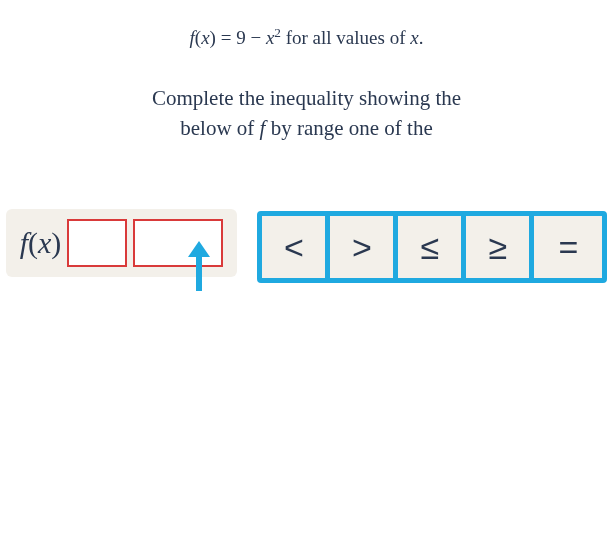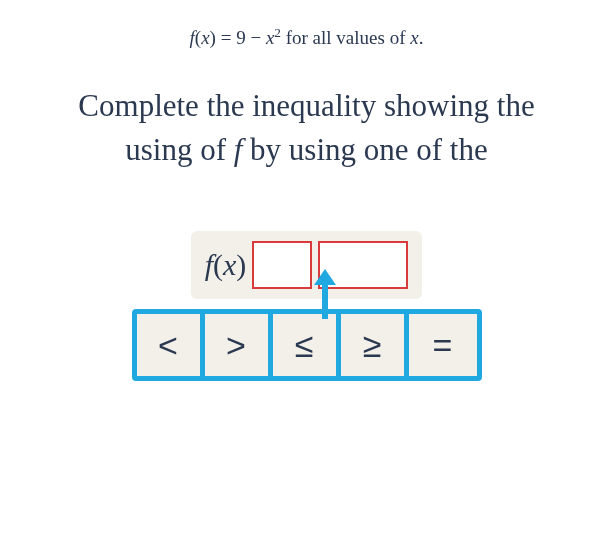--- a/index.html
+++ b/index.html
@@ -34,7 +34,7 @@
       font-style: normal;
     }
     .instruction {
-      font-size: 31px;
+      font-size: 21px;
       text-align: center;
       line-height: 1.4;
       margin-bottom: 60px;

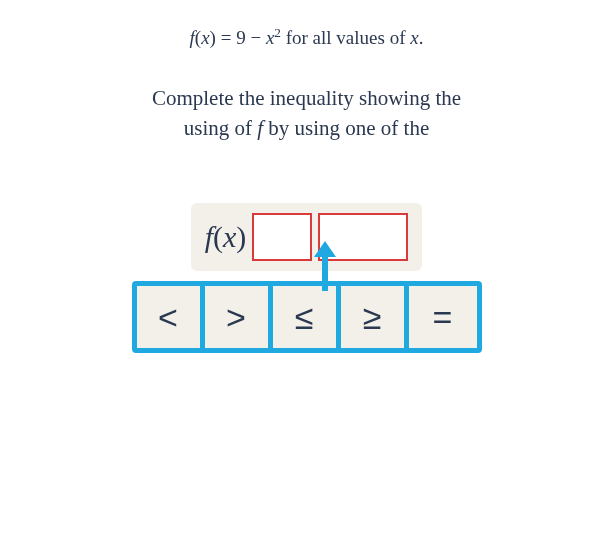--- a/index.html
+++ b/index.html
@@ -111,7 +111,7 @@
 
 <div class="instruction">
   <span>Complete the inequality showing the</span><br>
-  <span>using of </span><span class="math">f</span><span> by using one of the</span><br>
+  <span>below of </span><span class="math">f</span><span> by using one of the</span><br>
 </div>
 
 <div class="answer-area">

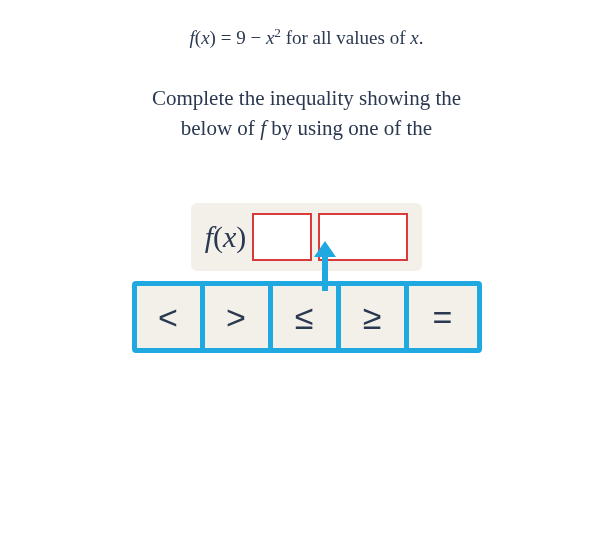--- a/index.html
+++ b/index.html
@@ -111,7 +111,7 @@
 
 <div class="instruction">
   <span>Complete the inequality showing the</span><br>
-  <span>below of </span><span class="math">f</span><span> by using one of the</span><br>
+  <span>below of </span><span class="math">f</span><span> by range one of the</span><br>
 </div>
 
 <div class="answer-area">

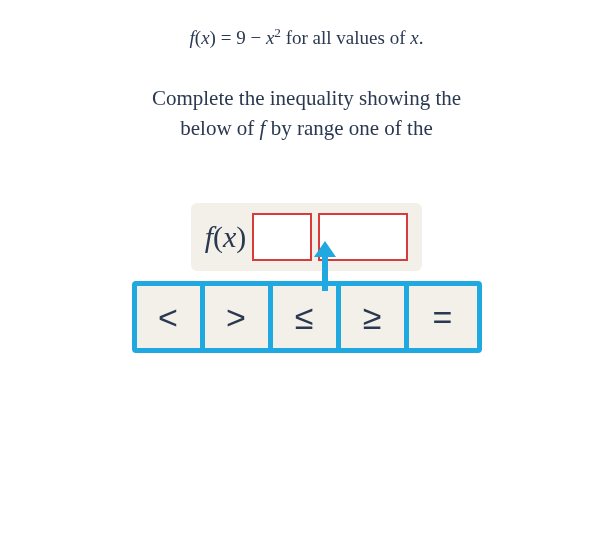--- a/index.html
+++ b/index.html
@@ -42,9 +42,9 @@
     }
     .answer-area {
       display: flex;
-      flex-direction: column;
+      flex-direction: row;
       align-items: center;
-      gap: 2px;
+      gap: 20px;
       position: relative;
     }
     .answer-row {

